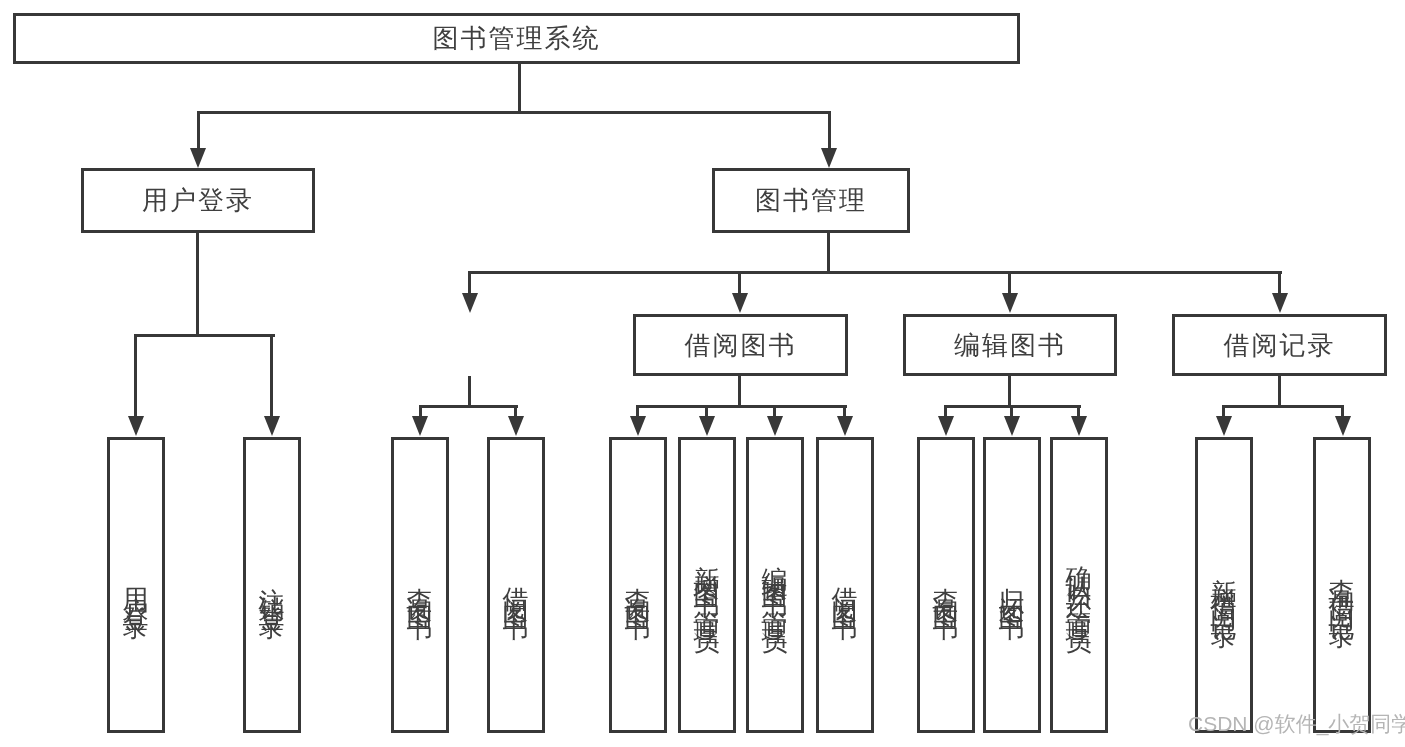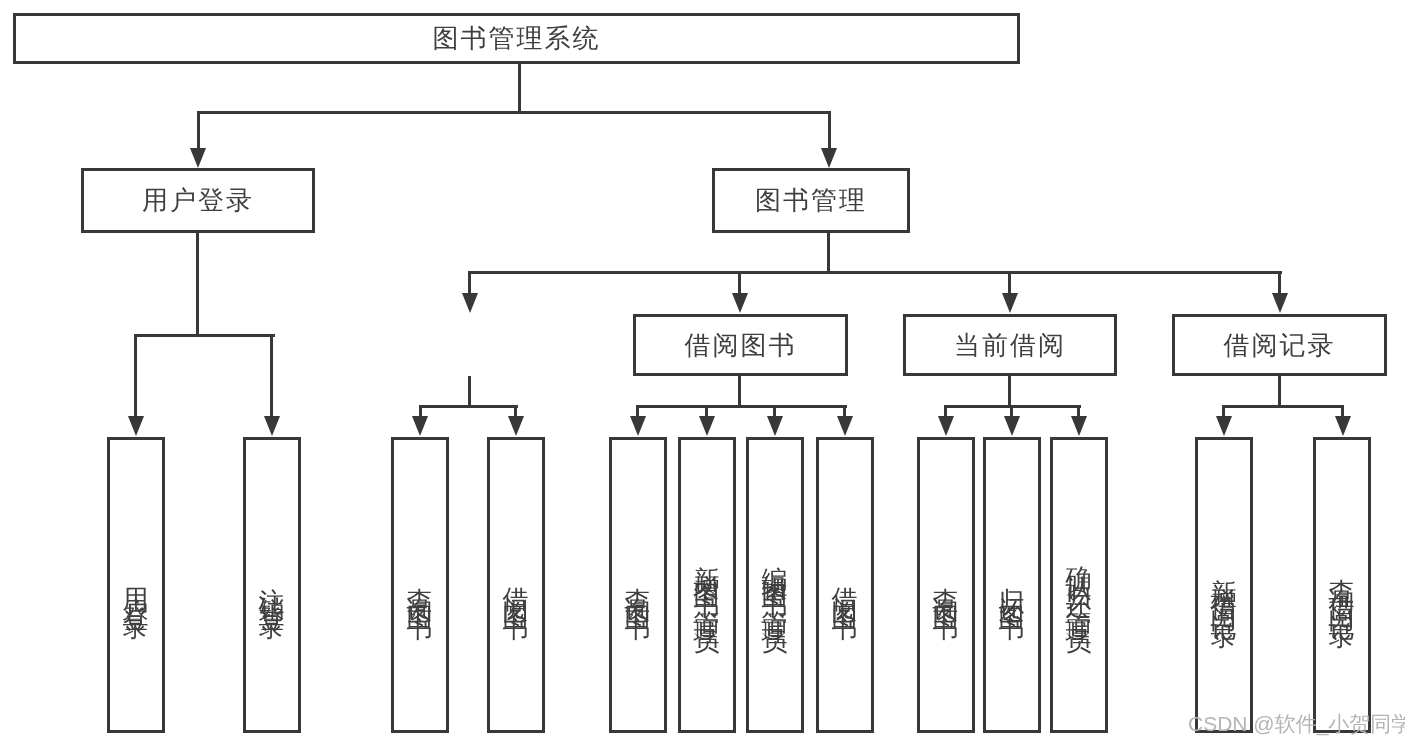--- a/index.html
+++ b/index.html
@@ -106,7 +106,7 @@
     <span class="hlabel">借阅图书</span>
   </div>
   <div class="box" style="left:903px; top:314px; width:214px; height:62px;">
-    <span class="hlabel">当前借阅</span>
+    <span class="hlabel">编辑图书</span>
   </div>
   <div class="box" style="left:1172px; top:314px; width:215px; height:62px;">
     <span class="hlabel">借阅记录</span>

